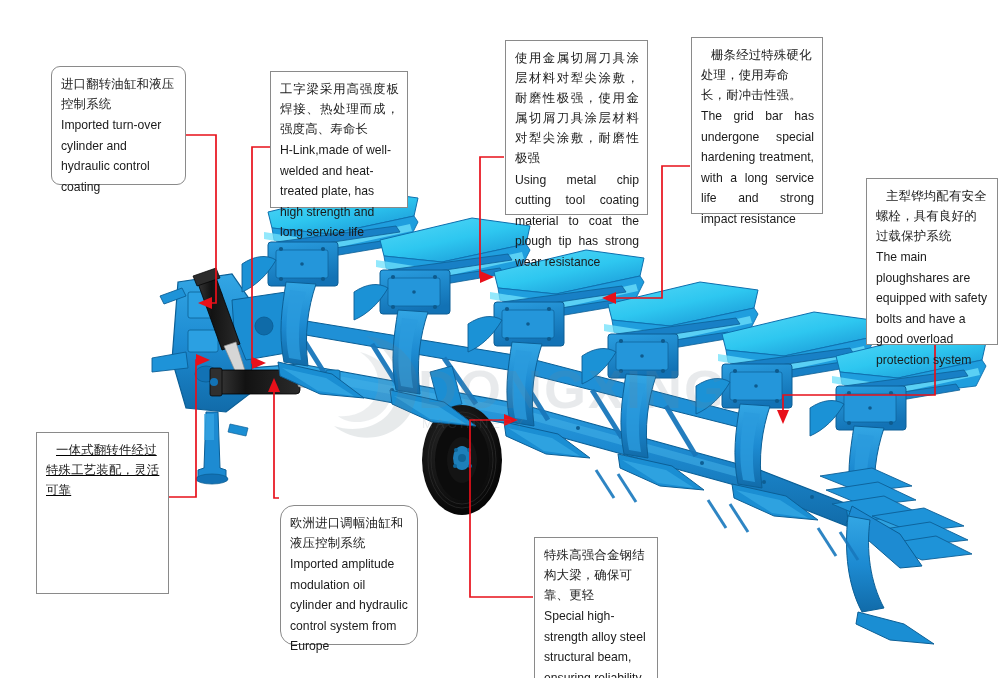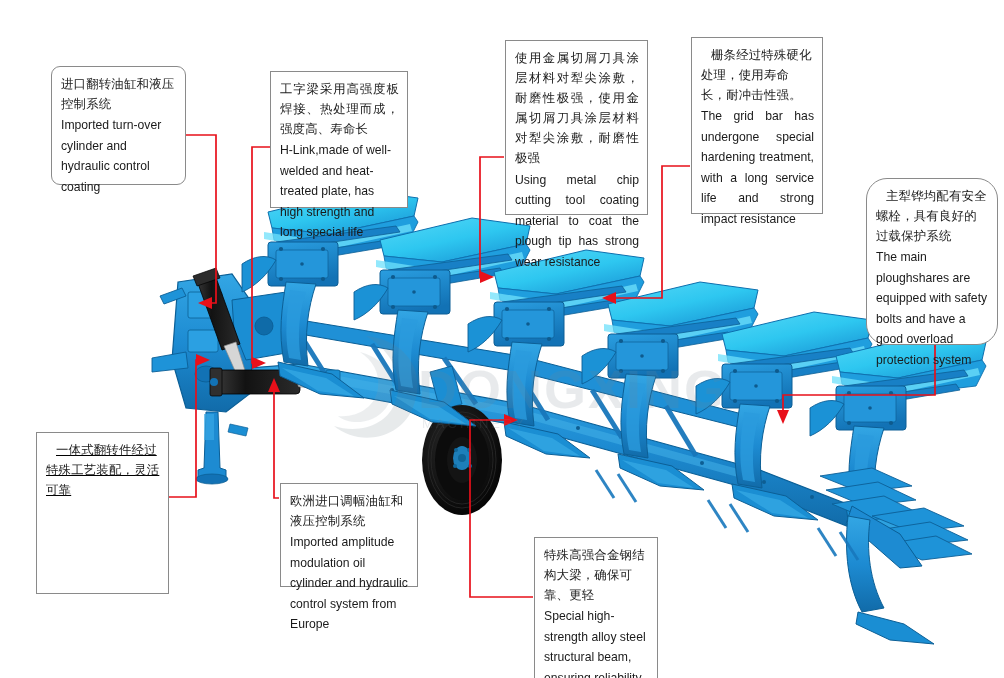--- a/index.html
+++ b/index.html
@@ -294,7 +294,7 @@
 
   <div class="callout" style="left:270px;top:26px;width:138px;height:137px;margin-top:45px;">
     <p class="cn just">工字梁采用高强度板焊接、热处理而成，强度高、寿命长</p>
-    <p class="en">H-Link,made of well-welded and heat-treated plate, has high strength and long special life</p>
+    <p class="en">H-Link,made of well-welded and heat-treated plate, has high strength and long service life</p>
   </div>
 
   <div class="callout" style="left:691px;top:37px;width:132px;height:177px;">

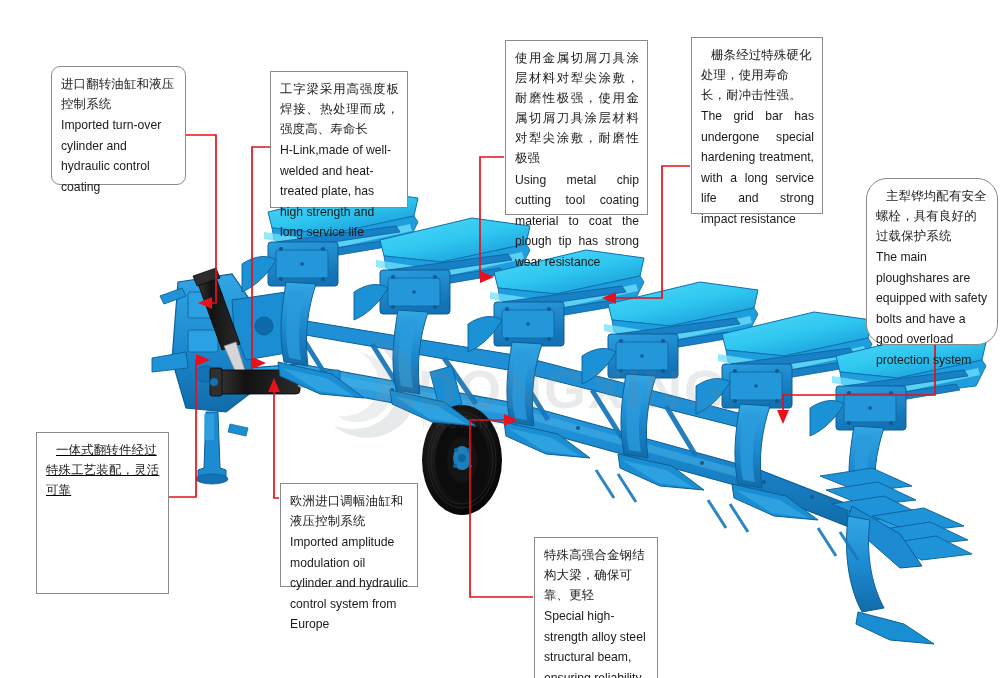--- a/index.html
+++ b/index.html
@@ -307,7 +307,7 @@
     <p class="en just">Using metal chip cutting tool coating material to coat the plough tip has strong wear resistance</p>
   </div>
 
-  <div class="callout" style="left:866px;top:178px;width:132px;height:167px;border-radius:21px;">
+  <div class="callout" style="left:866px;top:178px;width:132px;height:167px;">
     <p class="cn ind">主犁铧均配有安全螺栓，具有良好的过载保护系统</p>
     <p class="en">The main ploughshares are equipped with safety bolts and have a good overload protection system</p>
   </div>

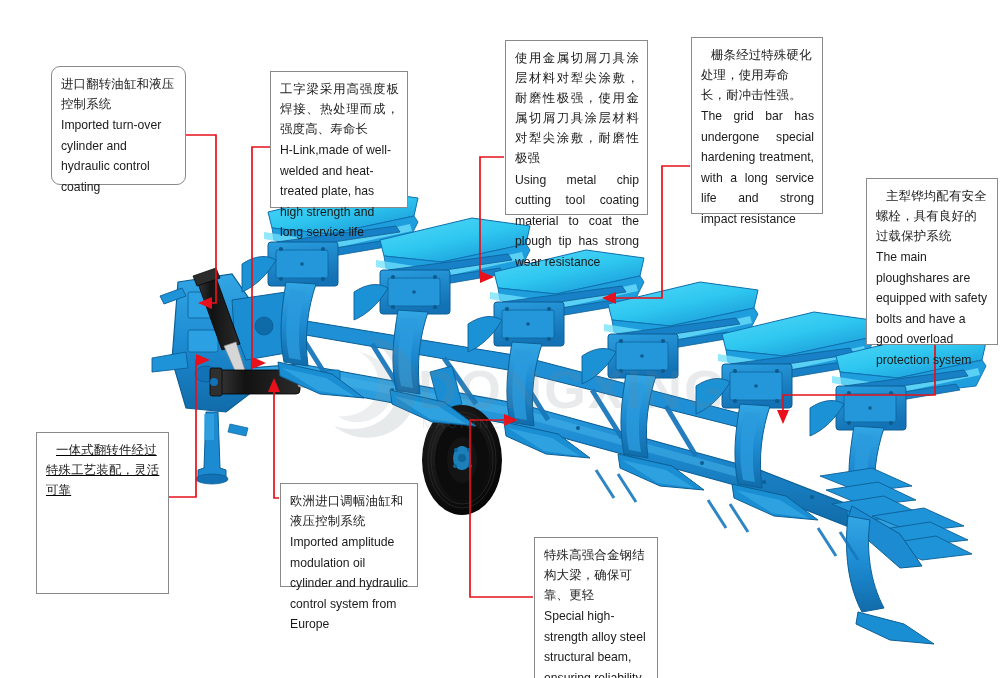--- a/index.html
+++ b/index.html
@@ -316,7 +316,7 @@
     <p class="cn ind">一体式翻转件经过特殊工艺装配，灵活可靠</p>
   </div>
 
-  <div class="callout" style="left:280px;top:483px;width:138px;height:104px;">
+  <div class="callout" style="left:280px;top:505px;width:138px;height:140px;border-radius:14px;">
     <p class="cn">欧洲进口调幅油缸和液压控制系统</p>
     <p class="en">Imported amplitude modulation oil cylinder and hydraulic control system from Europe</p>
   </div>

